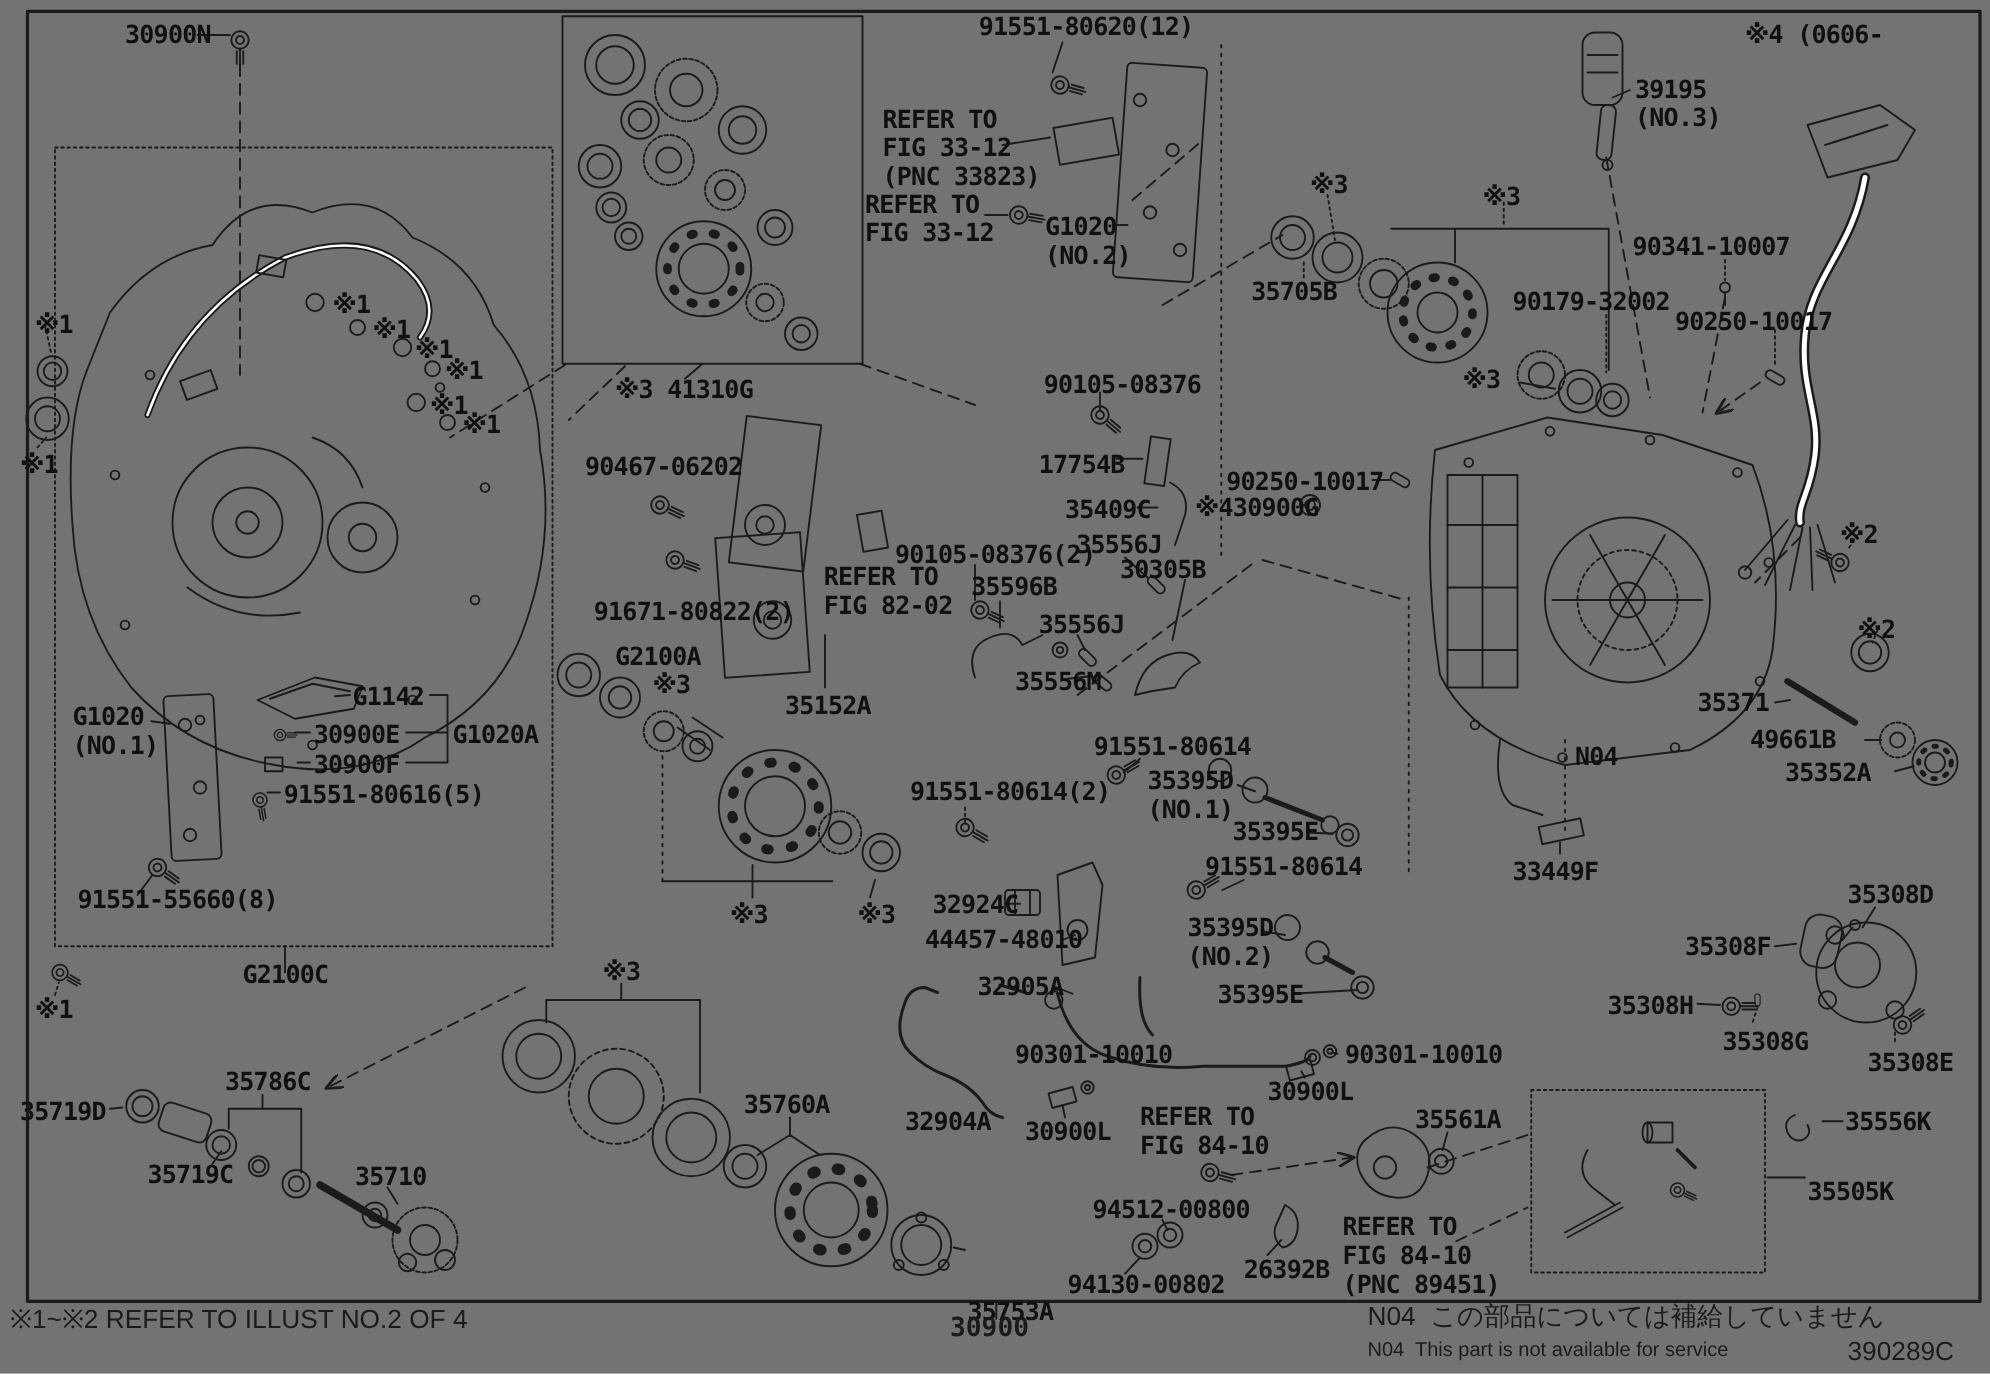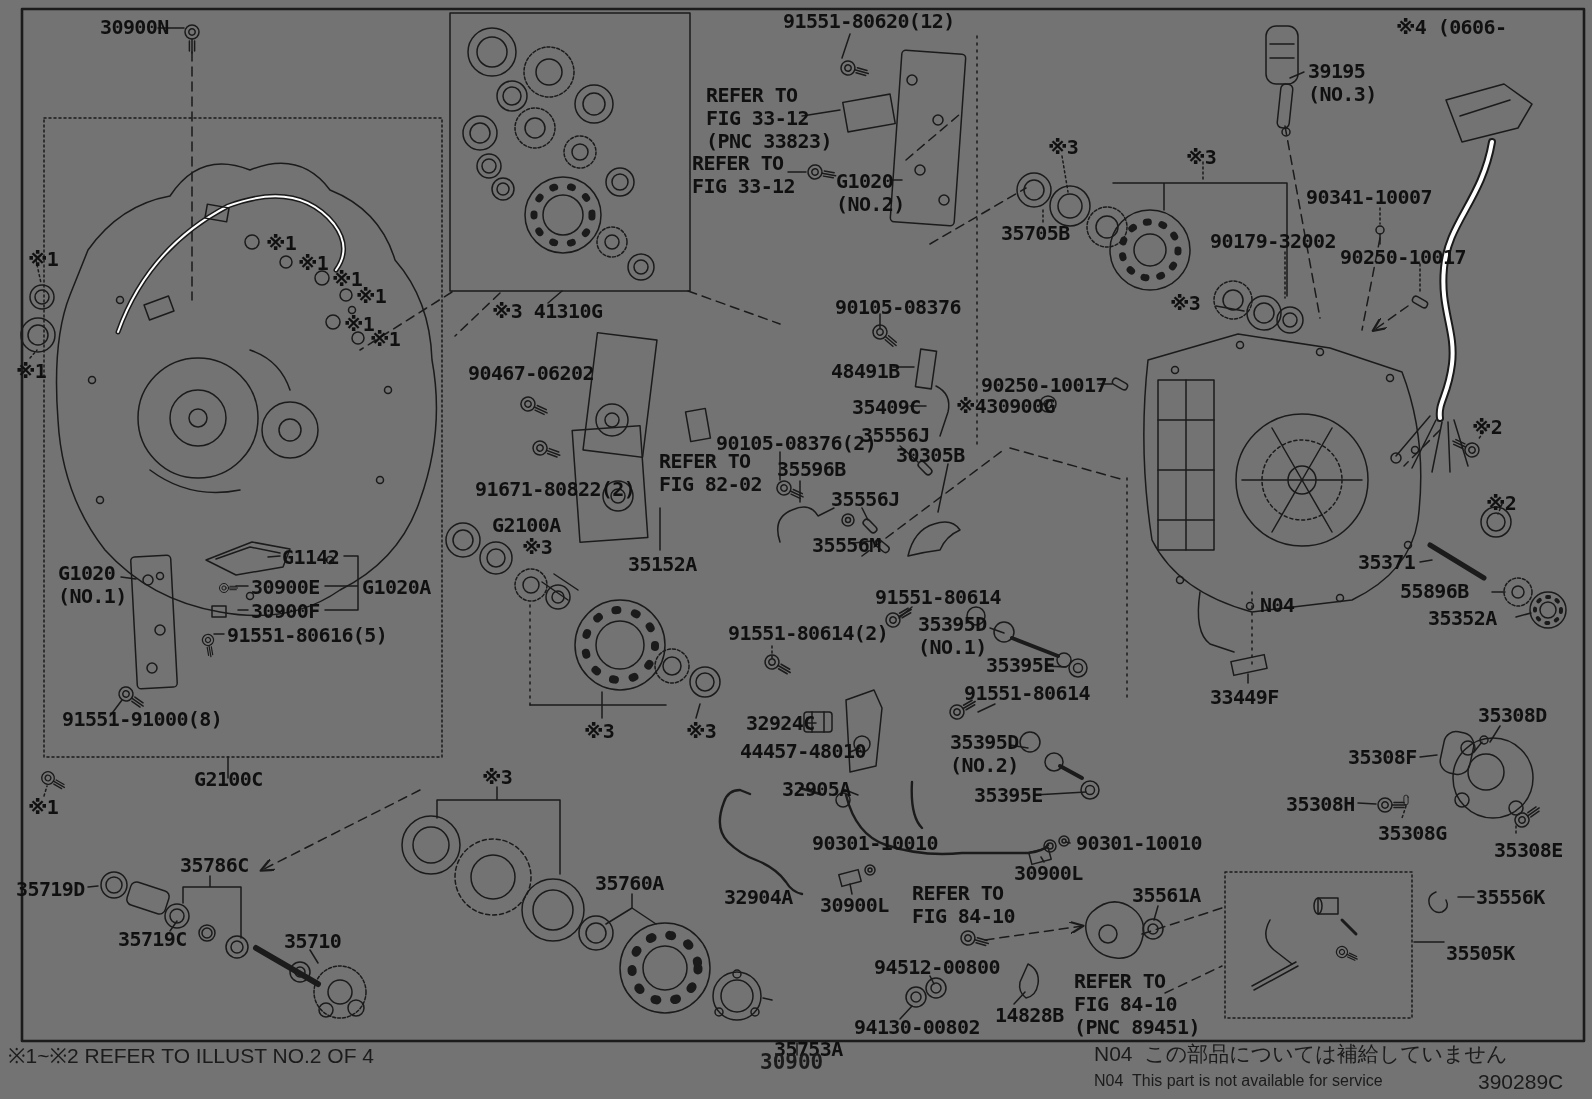--- a/index.html
+++ b/index.html
@@ -435,7 +435,7 @@
 FIG 82-02</div>
       <div class="lbl" style="left: 628px; top: 553px;">35152A</div>
       <div class="lbl" style="left: 835px; top: 296px;">90105-08376</div>
-      <div class="lbl" style="left: 831px; top: 360px;">48491B</div>
+      <div class="lbl" style="left: 831px; top: 360px;">17754B</div>
       <div class="lbl" style="left: 716px; top: 432px;">90105-08376(2)</div>
       <div class="lbl" style="left: 777px; top: 458px;">35596B</div>
       <div class="lbl" style="left: 852px; top: 396px;">35409C</div>

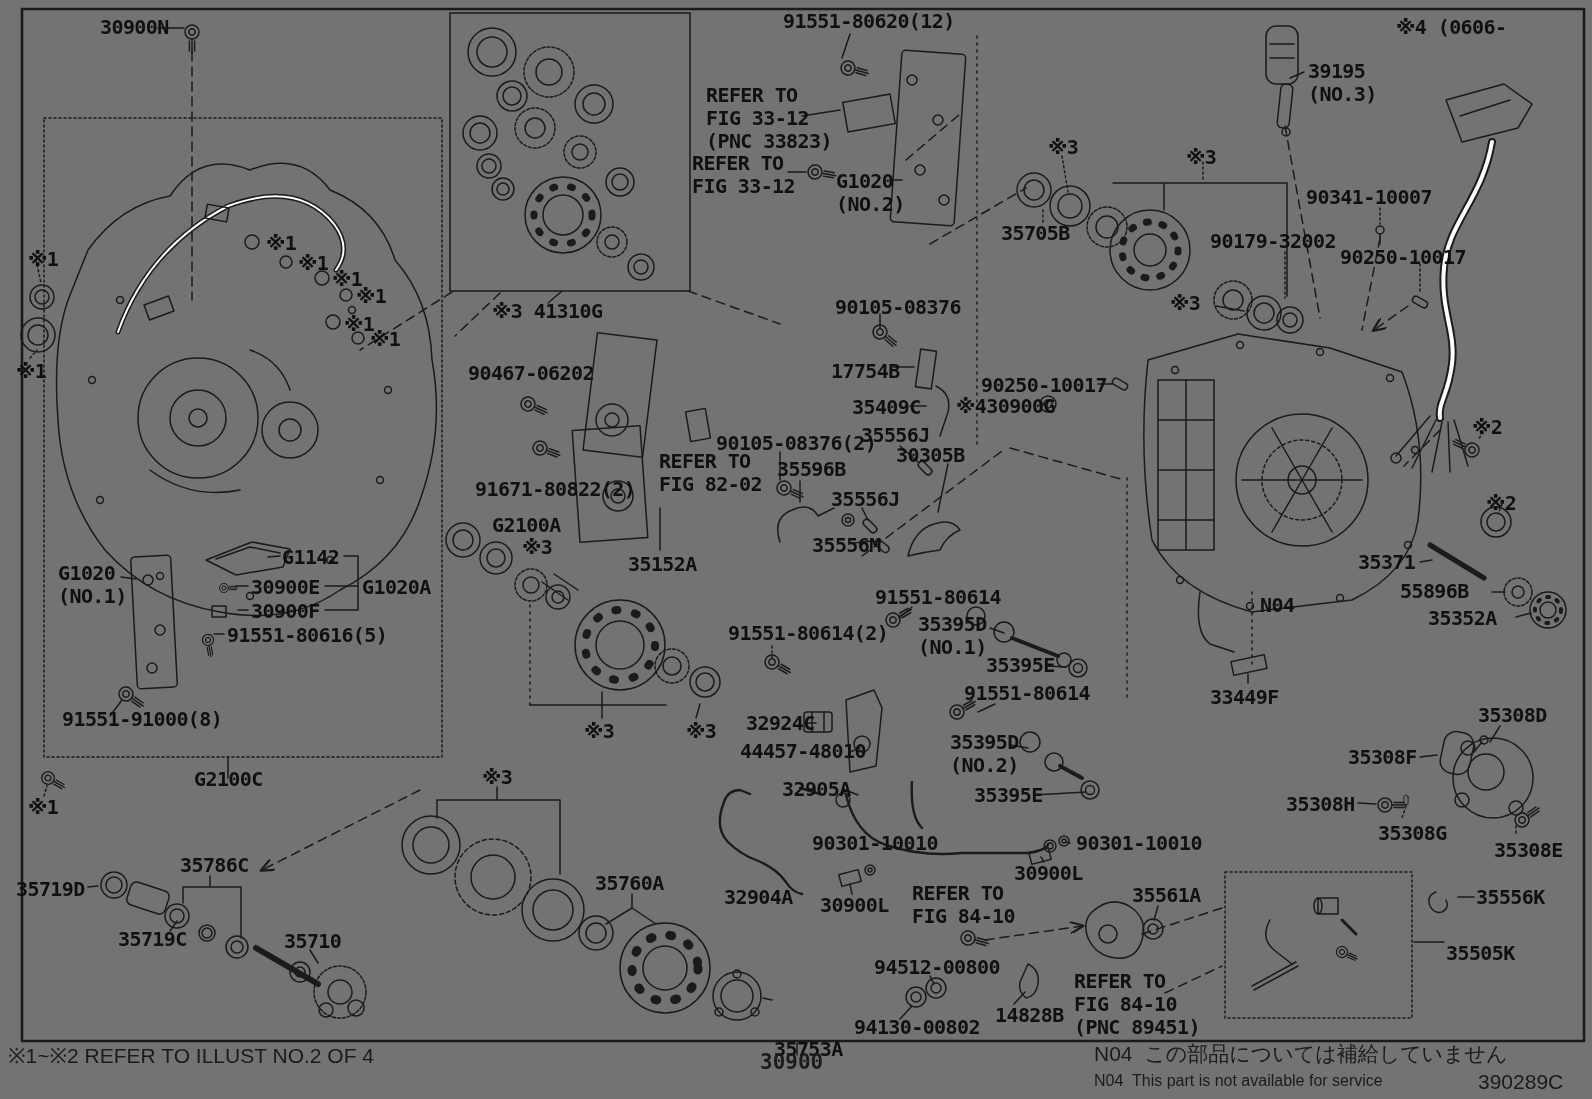--- a/index.html
+++ b/index.html
@@ -480,7 +480,7 @@
       <div class="lbl" style="left: 1472px; top: 416px;">※2</div>
       <div class="lbl" style="left: 1486px; top: 492px;">※2</div>
       <div class="lbl" style="left: 1358px; top: 551px;">35371</div>
-      <div class="lbl" style="left: 1400px; top: 580px;">55896B</div>
+      <div class="lbl" style="left: 1400px; top: 580px;">49661B</div>
       <div class="lbl" style="left: 1428px; top: 607px;">35352A</div>
       <div class="lbl" style="left: 1260px; top: 594px;">N04</div>
       <div class="lbl" style="left: 1210px; top: 686px;">33449F</div>

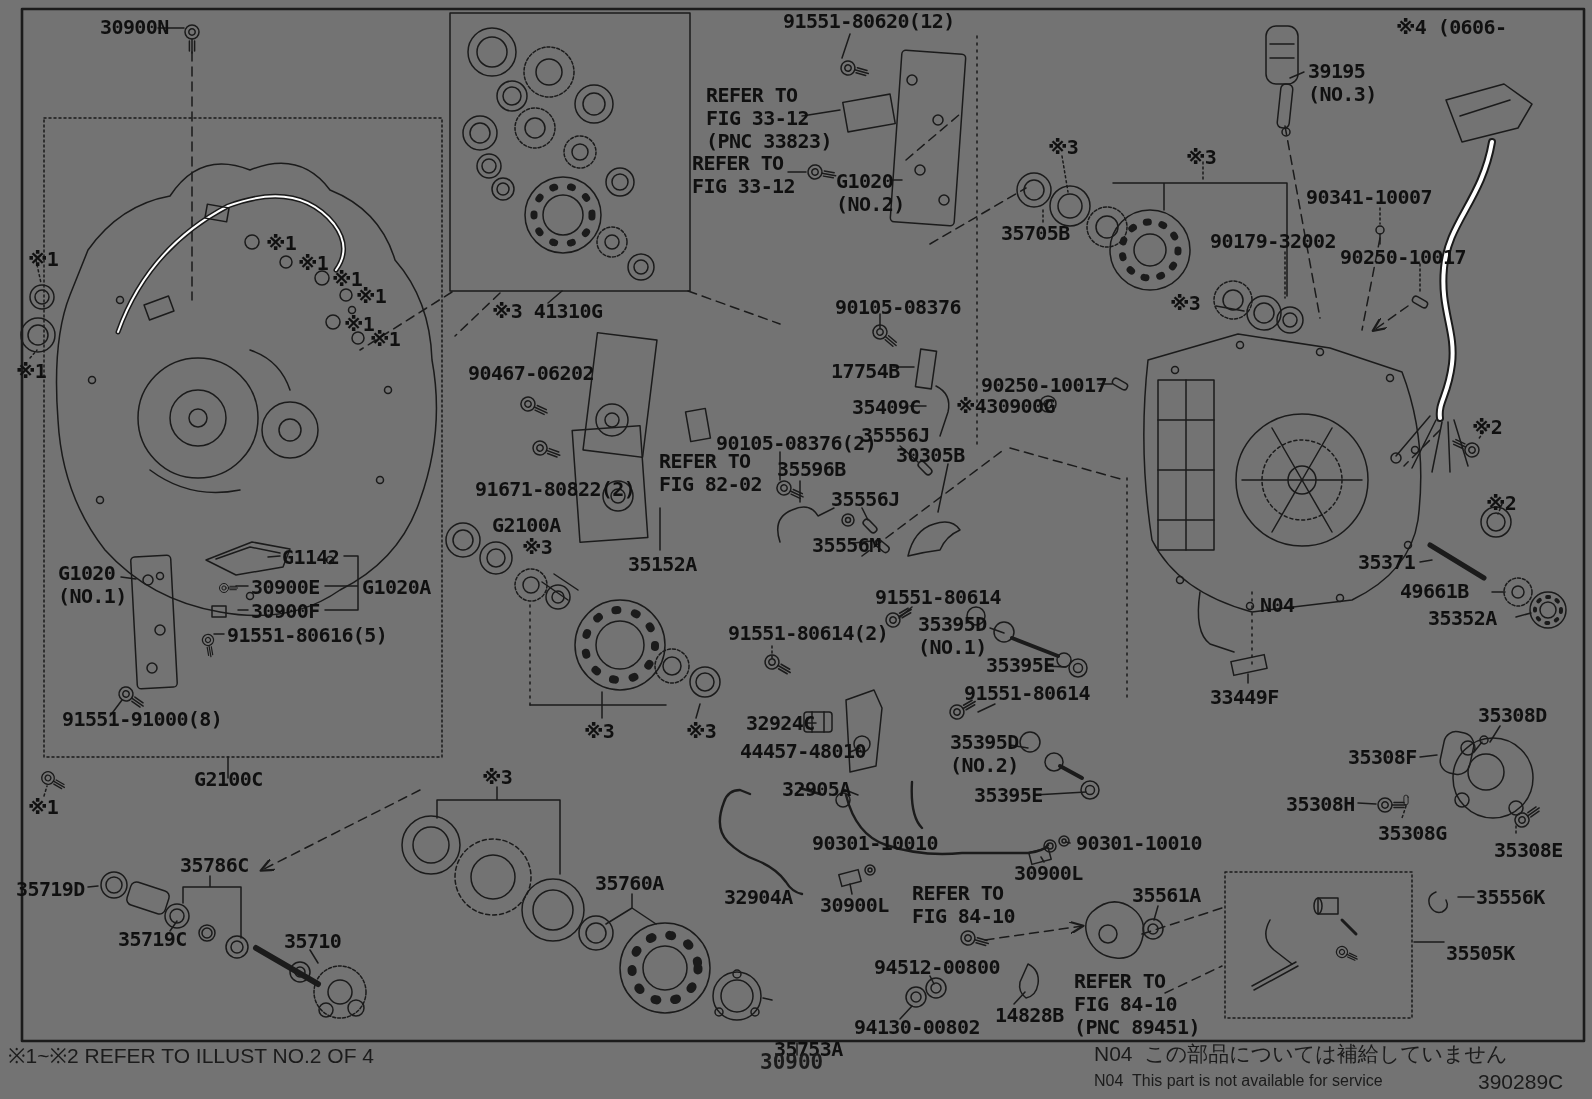--- a/index.html
+++ b/index.html
@@ -460,7 +460,7 @@
       <div class="lbl" style="left: 362px; top: 576px;">G1020A</div>
       <div class="lbl" style="left: 251px; top: 600px;">30900F</div>
       <div class="lbl" style="left: 227px; top: 624px;">91551-80616(5)</div>
-      <div class="lbl" style="left: 62px; top: 708px;">91551-91000(8)</div>
+      <div class="lbl" style="left: 62px; top: 708px;">91551-55660(8)</div>
       <div class="lbl" style="left: 194px; top: 768px;">G2100C</div>
       <div class="lbl" style="left: 28px; top: 796px;">※1</div>
       <div class="lbl" style="left: 875px; top: 586px;">91551-80614</div>

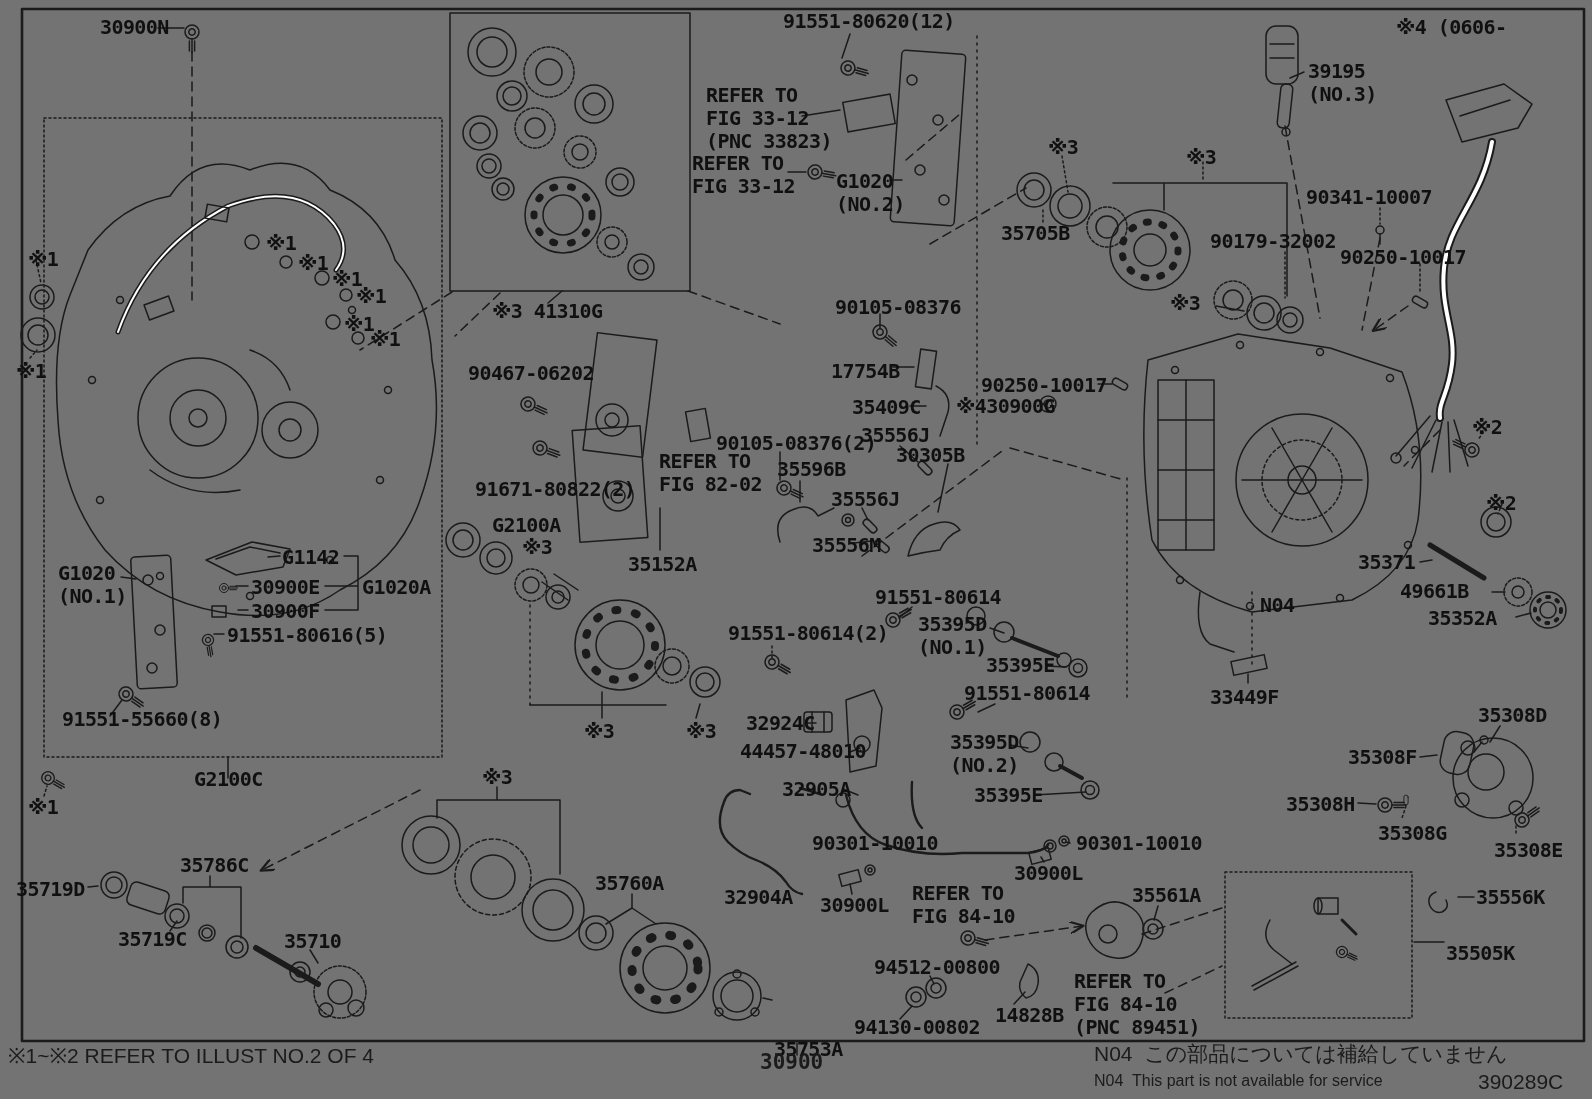--- a/index.html
+++ b/index.html
@@ -506,7 +506,7 @@
       <div class="lbl" style="left: 874px; top: 956px;">94512-00800</div>
       <div class="lbl" style="left: 774px; top: 990px; margin-top: 48px;">35753A</div>
       <div class="lbl" style="left: 854px; top: 1016px;">94130-00802</div>
-      <div class="lbl" style="left: 995px; top: 1004px;">14828B</div>
+      <div class="lbl" style="left: 995px; top: 1004px;">26392B</div>
       <div class="lbl" style="left: 1074px; top: 970px;">REFER TO
 FIG 84-10
 (PNC 89451)</div>

